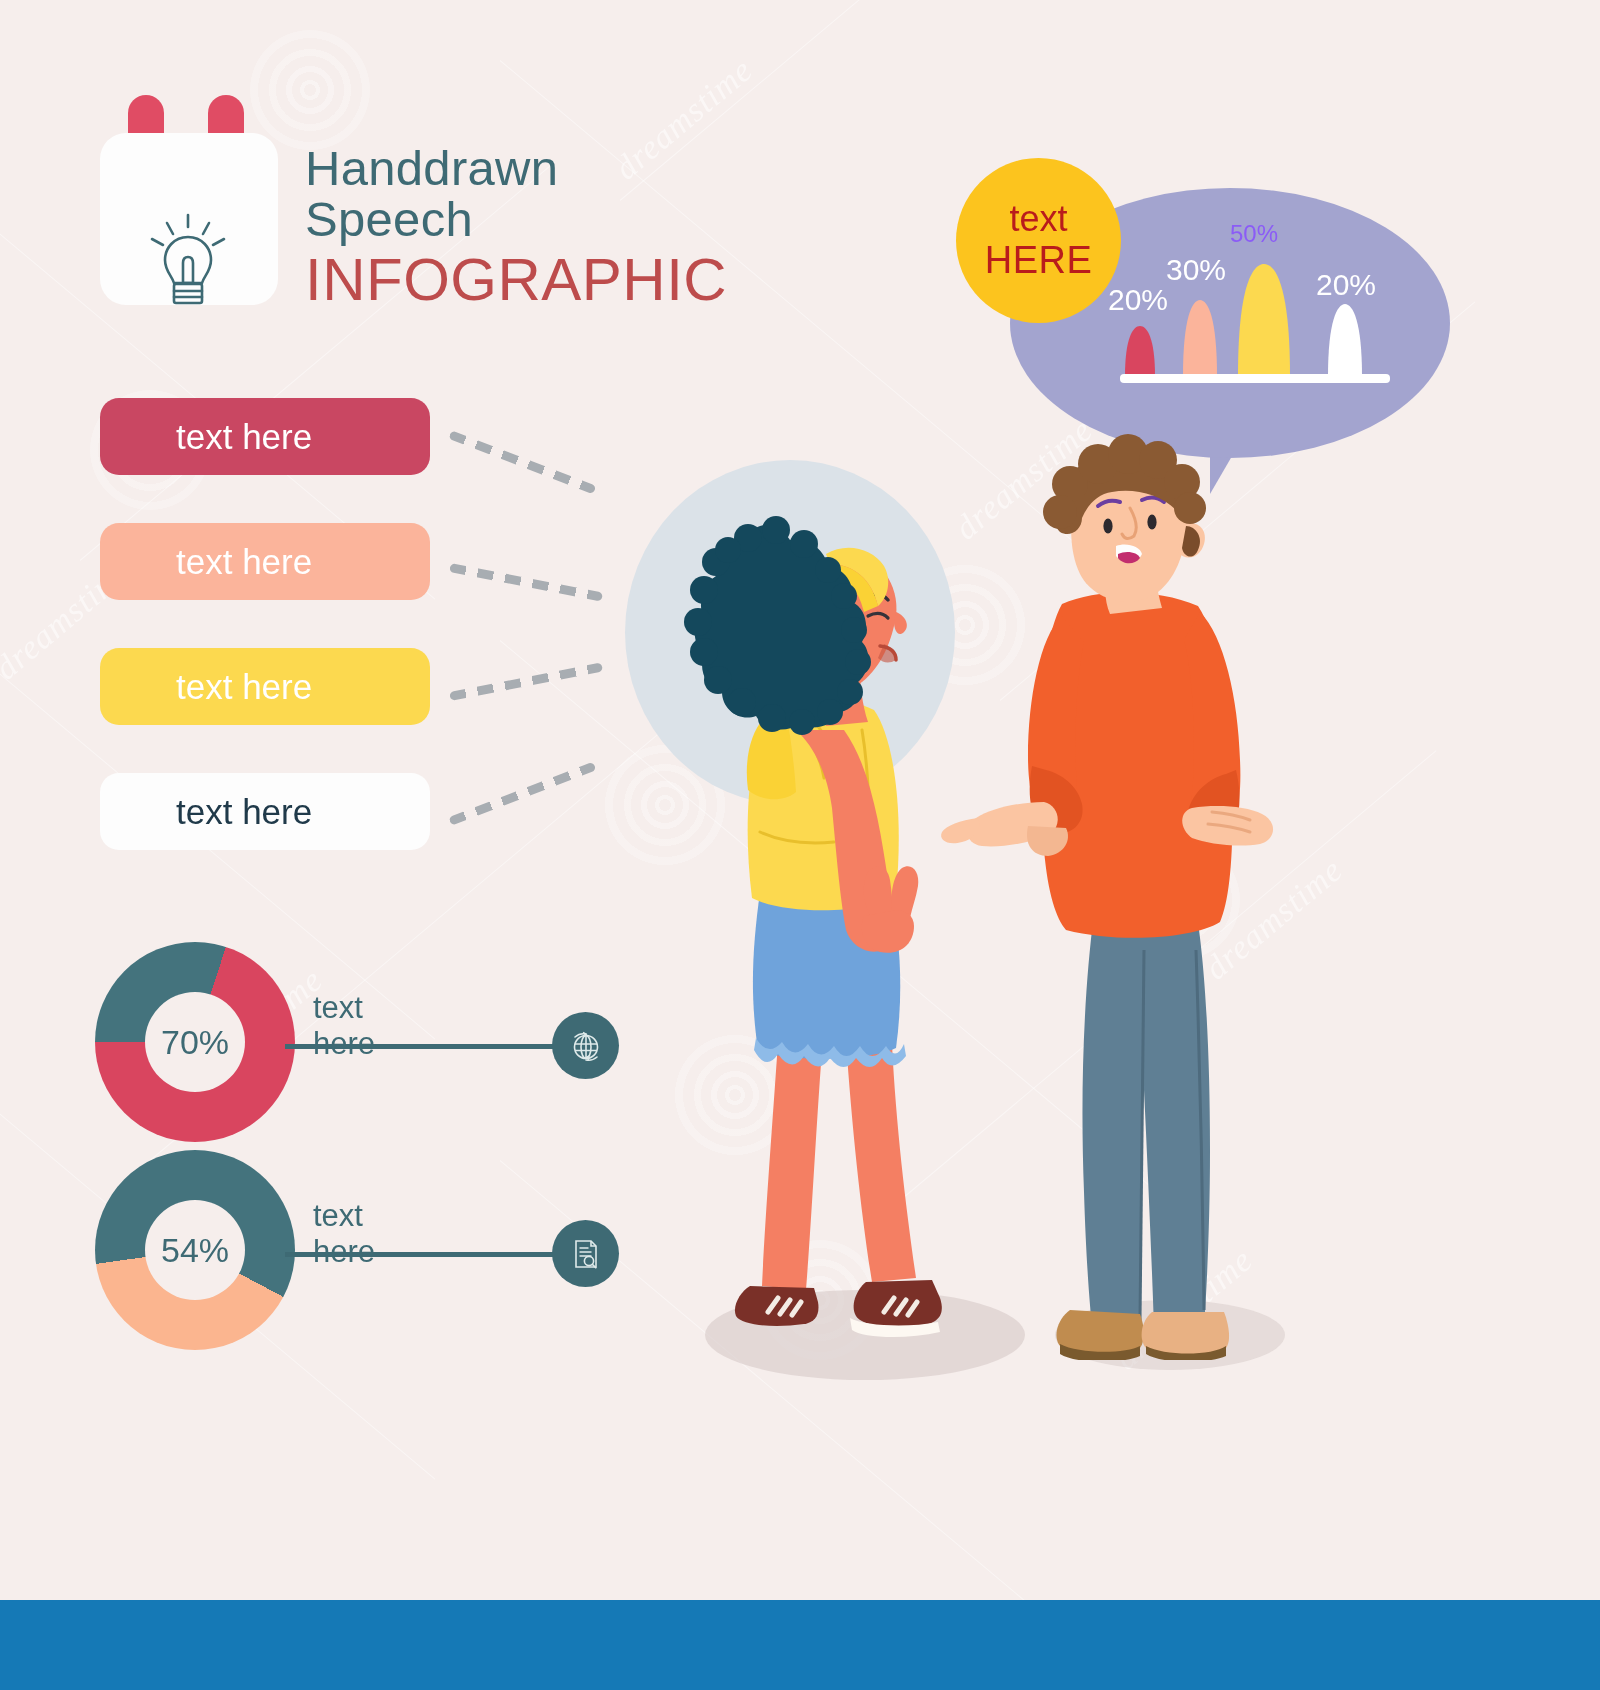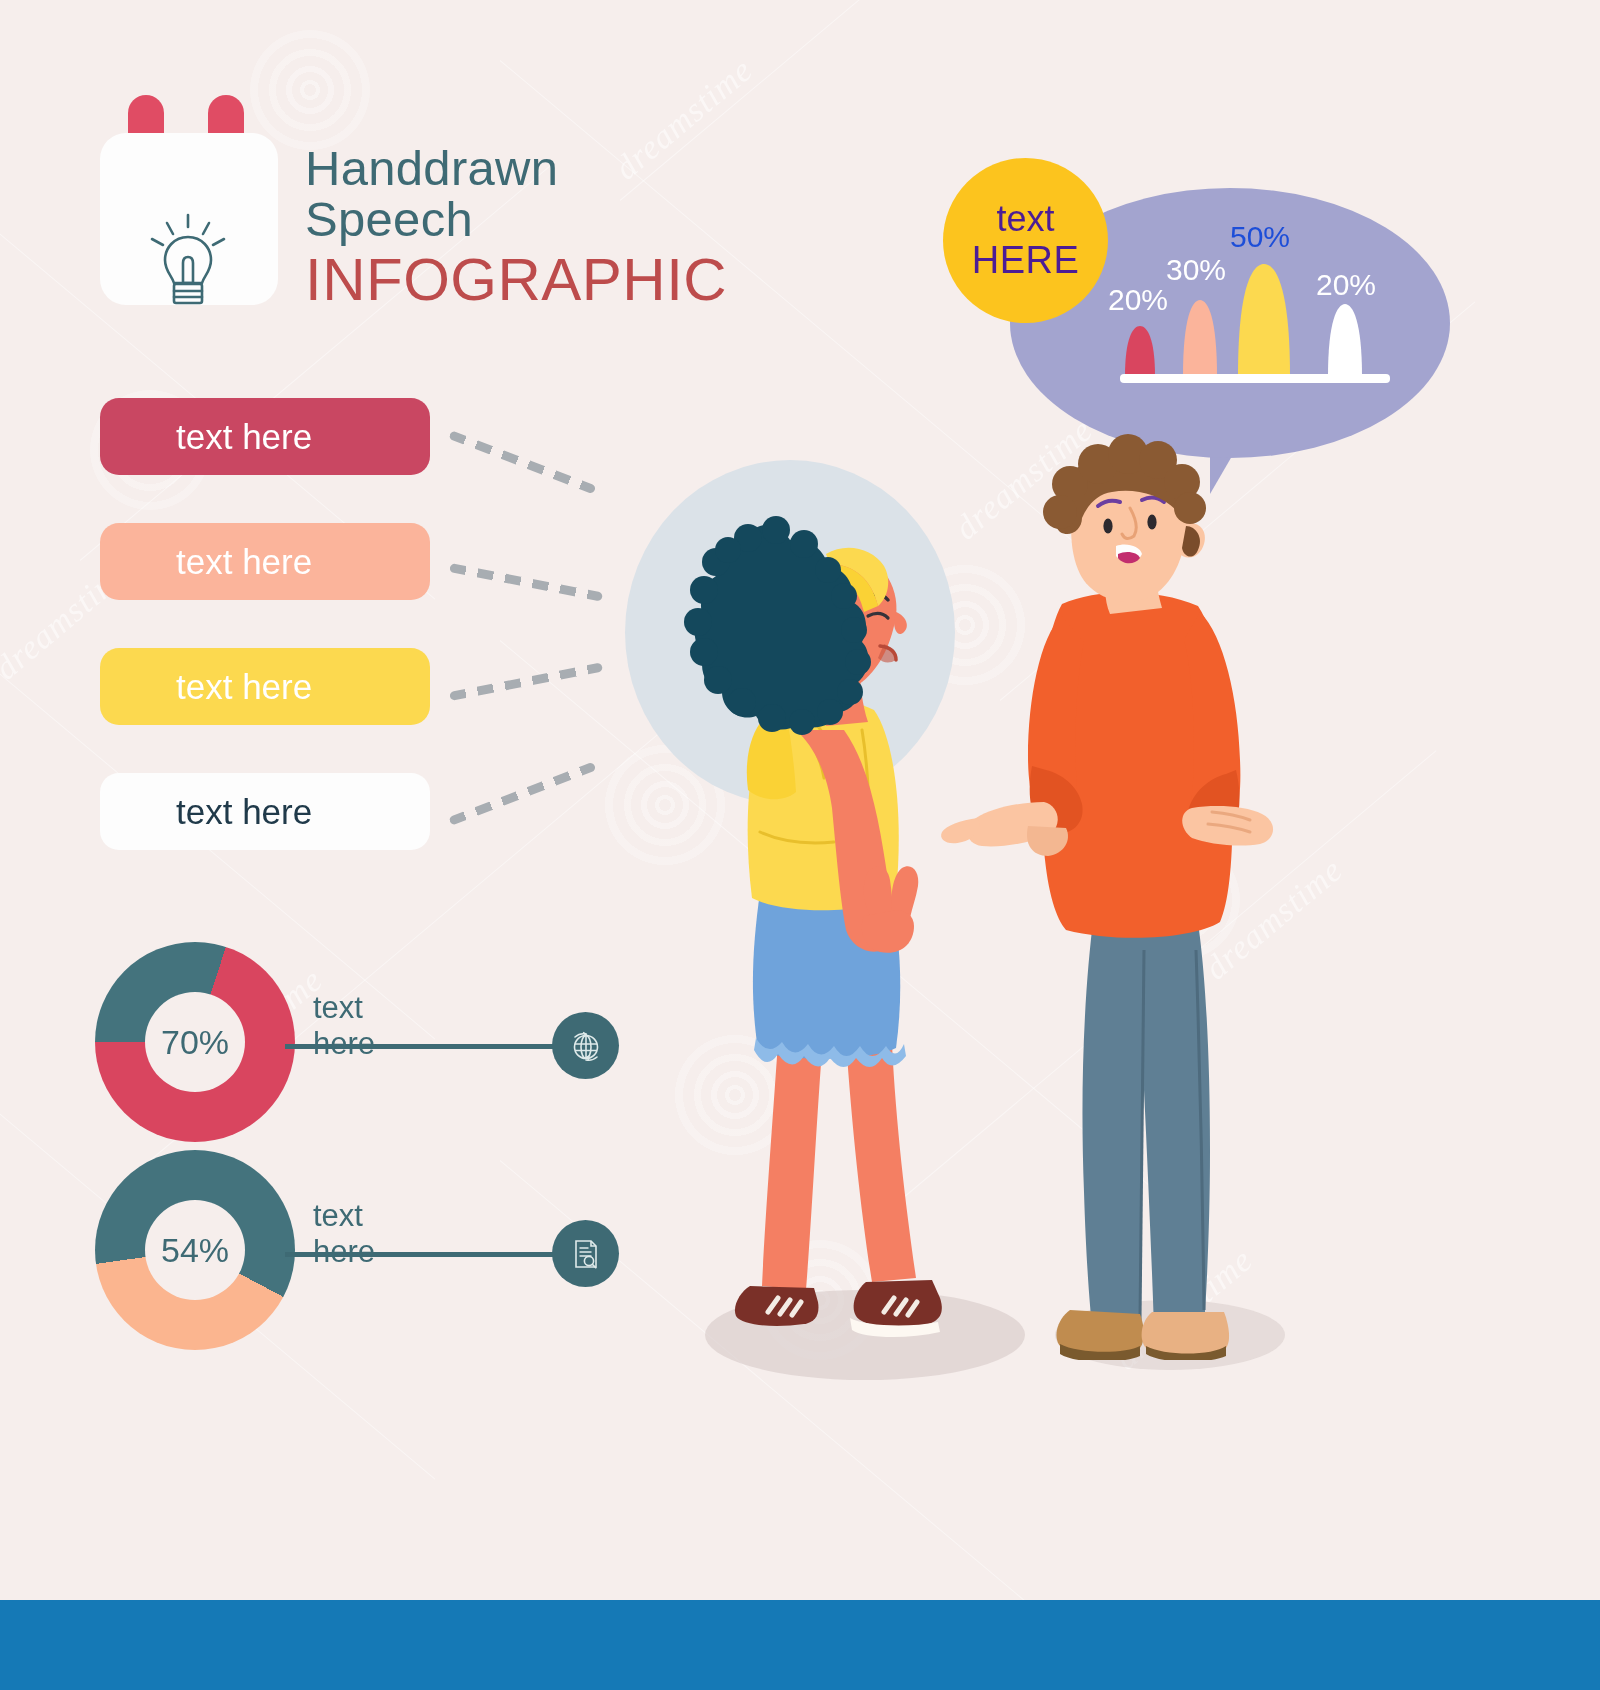--- a/index.html
+++ b/index.html
@@ -141,12 +141,12 @@
   }
   .bubble-chart { position:absolute; left:0; top:0; }
   .yellow-circle {
-    position:absolute; left:3px; top:0;
+    position:absolute; left:16px; top:0;
     width:165px; height:165px; border-radius:50%;
     background:#fcc41e;
     display:flex; flex-direction:column;
     align-items:center; justify-content:center;
-    color:#4c1d95; line-height:1.12;
+    color:#b91c1c; line-height:1.12;
   }
   .yc-l1 { font-size:36px; }
   .yc-l2 { font-size:38px; letter-spacing:.5px; }

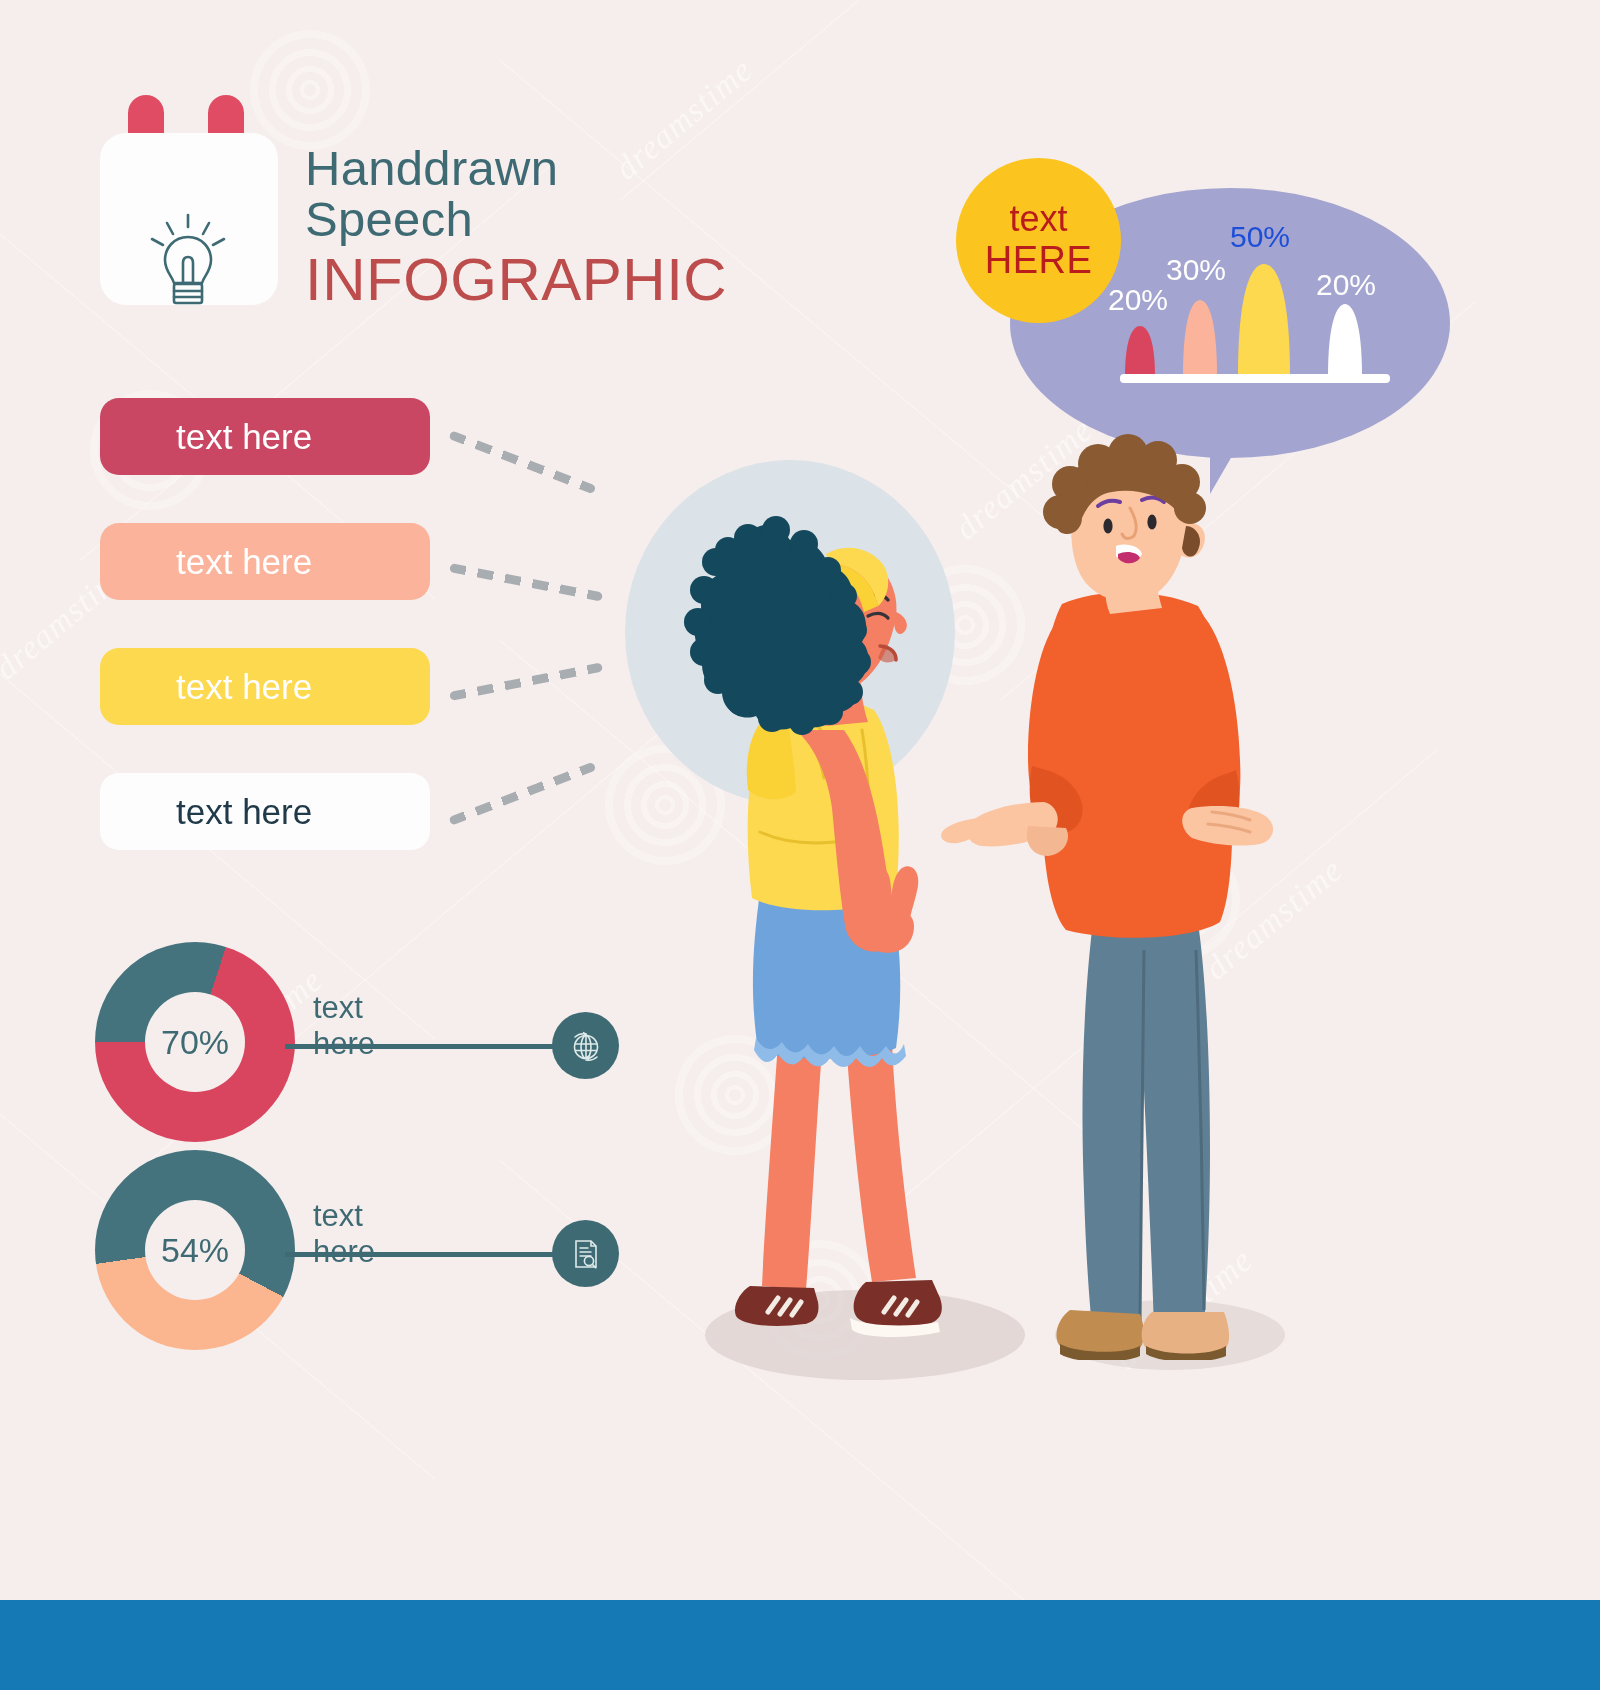--- a/index.html
+++ b/index.html
@@ -329,7 +329,7 @@
 
     <div style="position:absolute;left:168px;top:125px;font-size:30px;color:#fff">20%</div>
     <div style="position:absolute;left:226px;top:95px;font-size:30px;color:#fff">30%</div>
-    <div style="position:absolute;left:290px;top:62px;font-size:30px;color:#1d4ed8">50%</div>
+    <div style="position:absolute;left:290px;top:62px;font-size:24px;color:#8b5cf6">50%</div>
     <div style="position:absolute;left:376px;top:110px;font-size:30px;color:#fff">20%</div>
 
     <div class="yellow-circle">

